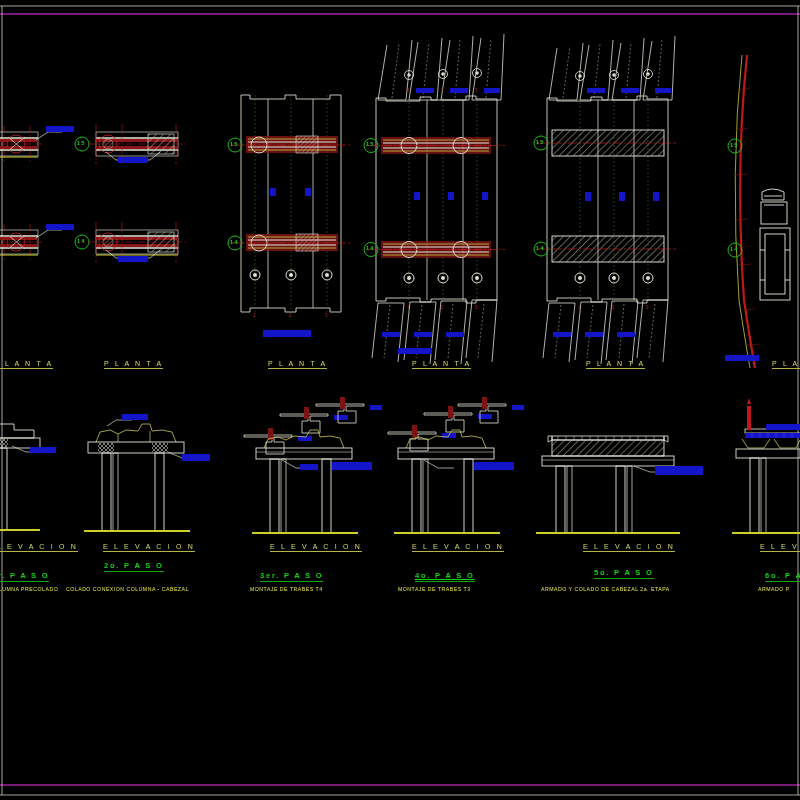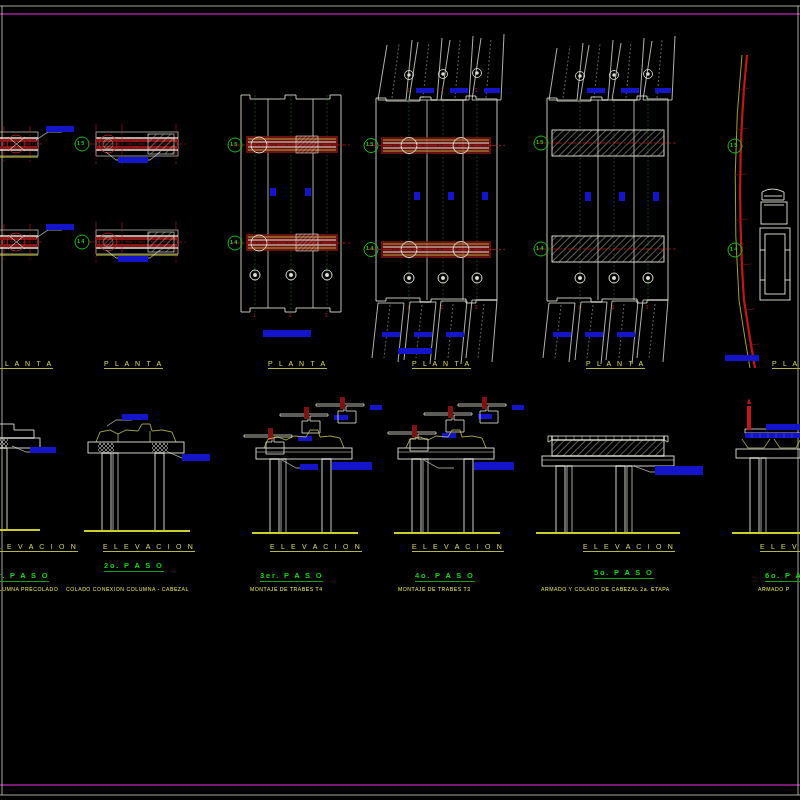--- a/index.html
+++ b/index.html
@@ -547,7 +547,7 @@
 <div class="lbl lbl-step" style="left:-14px;top:571px;">1er. P A S O</div>
 <div class="lbl lbl-step" style="left:104px;top:561px;">2o. P A S O</div>
 <div class="lbl lbl-step" style="left:260px;top:571px;">3er. P A S O</div>
-<div class="lbl lbl-step" style="left:415px;top:571px;">4o. P A S O</div>
+<div class="lbl lbl-step" style="left:415px;top:571px;text-decoration:underline;">4o. P A S O</div>
 <div class="lbl lbl-step" style="left:594px;top:568px;text-align:center;">5o. P A S O</div>
 <div class="lbl lbl-step" style="left:765px;top:571px;">6o. P A S O</div>
 

